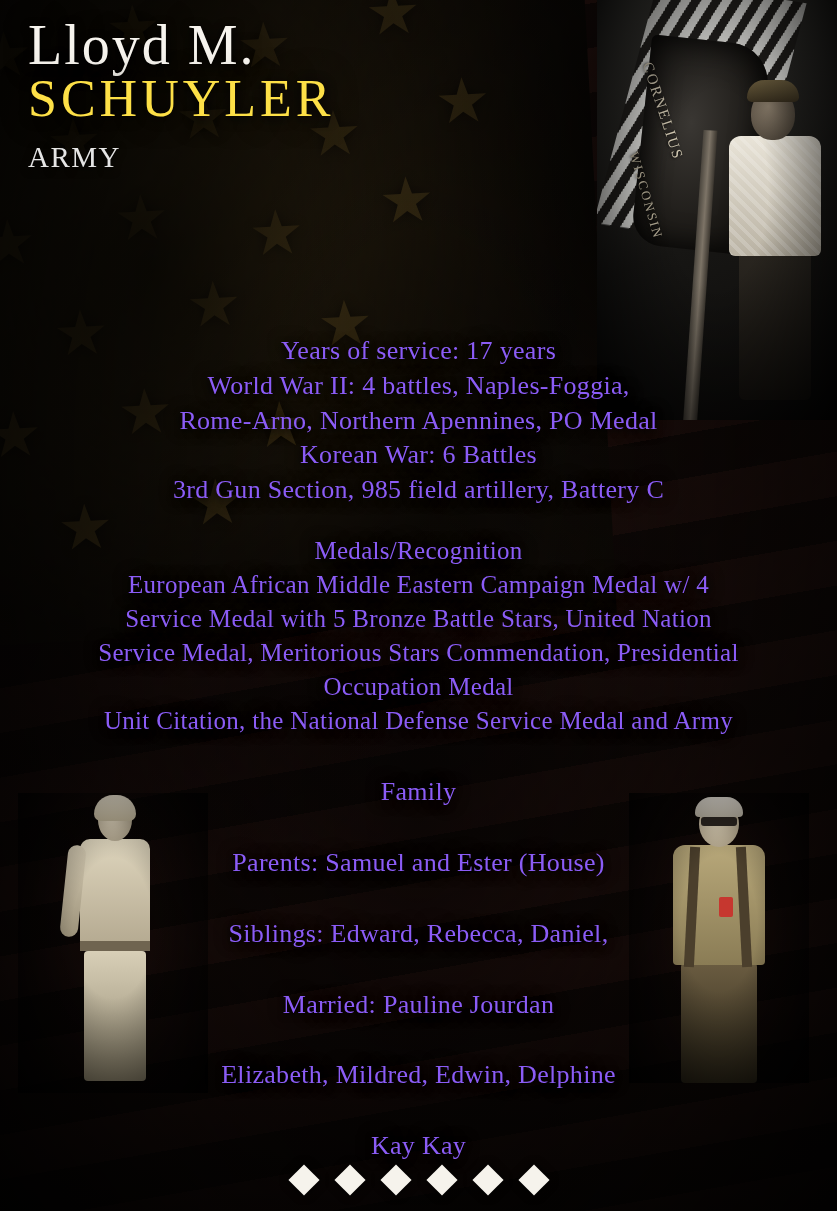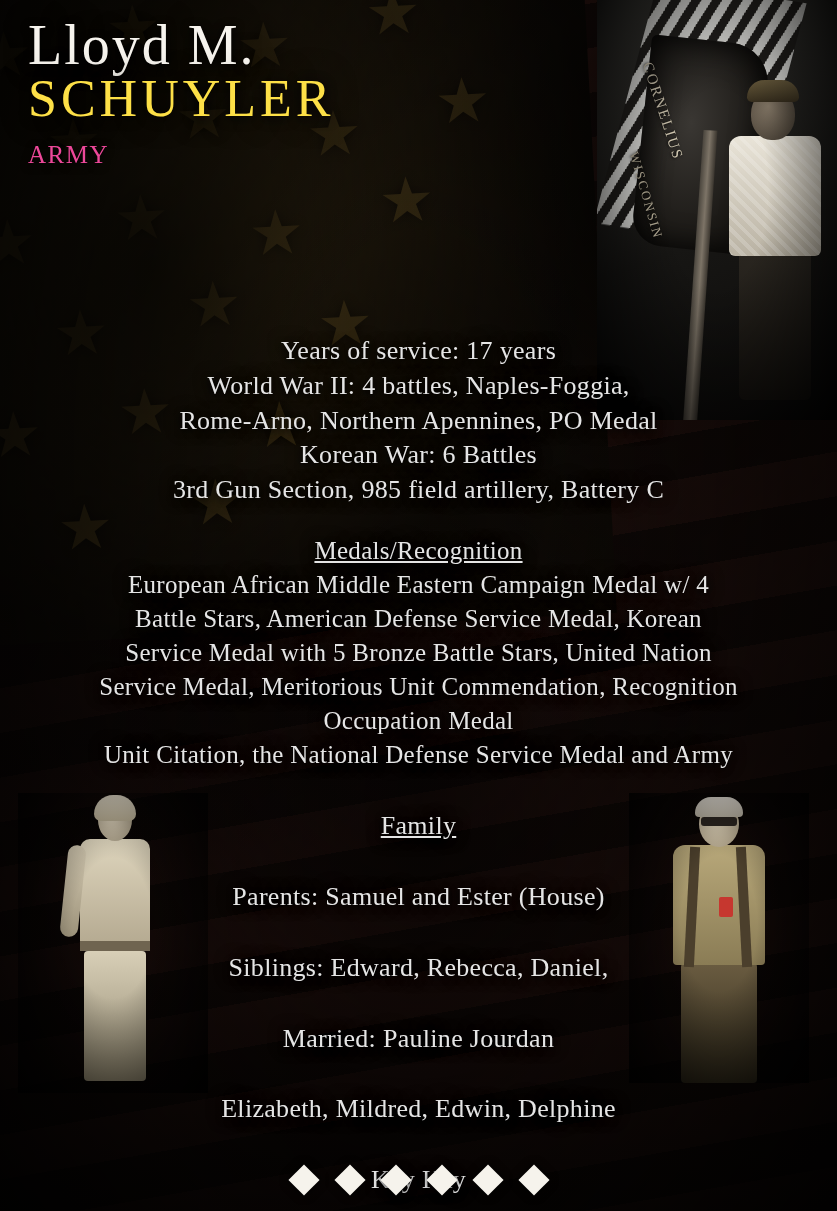--- a/index.html
+++ b/index.html
@@ -115,8 +115,8 @@
     text-shadow: 0 2px 8px rgba(0,0,0,0.95);
   }
   .branch {
-    color: #ec4899;
-    font-size: 25px;
+    color: #e5e5e5;
+    font-size: 29px;
     letter-spacing: 1.5px;
     margin-top: 14px;
     text-shadow: 0 2px 8px rgba(0,0,0,0.95);

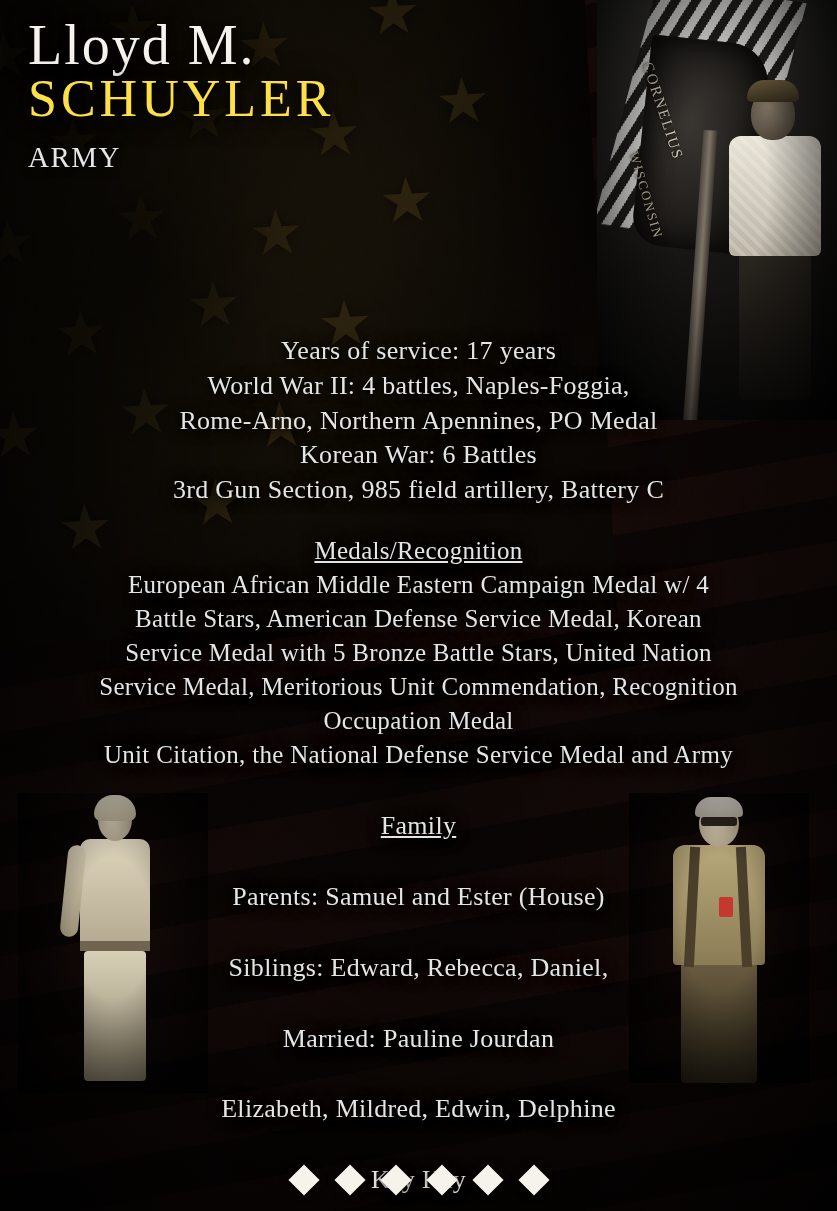--- a/index.html
+++ b/index.html
@@ -411,7 +411,7 @@
   }
   .block p {
     margin: 0;
-    color: #e5e5e5;
+    color: #8b5cf6;
     font-size: 26px;
     line-height: 1.34;
     letter-spacing: 0.3px;

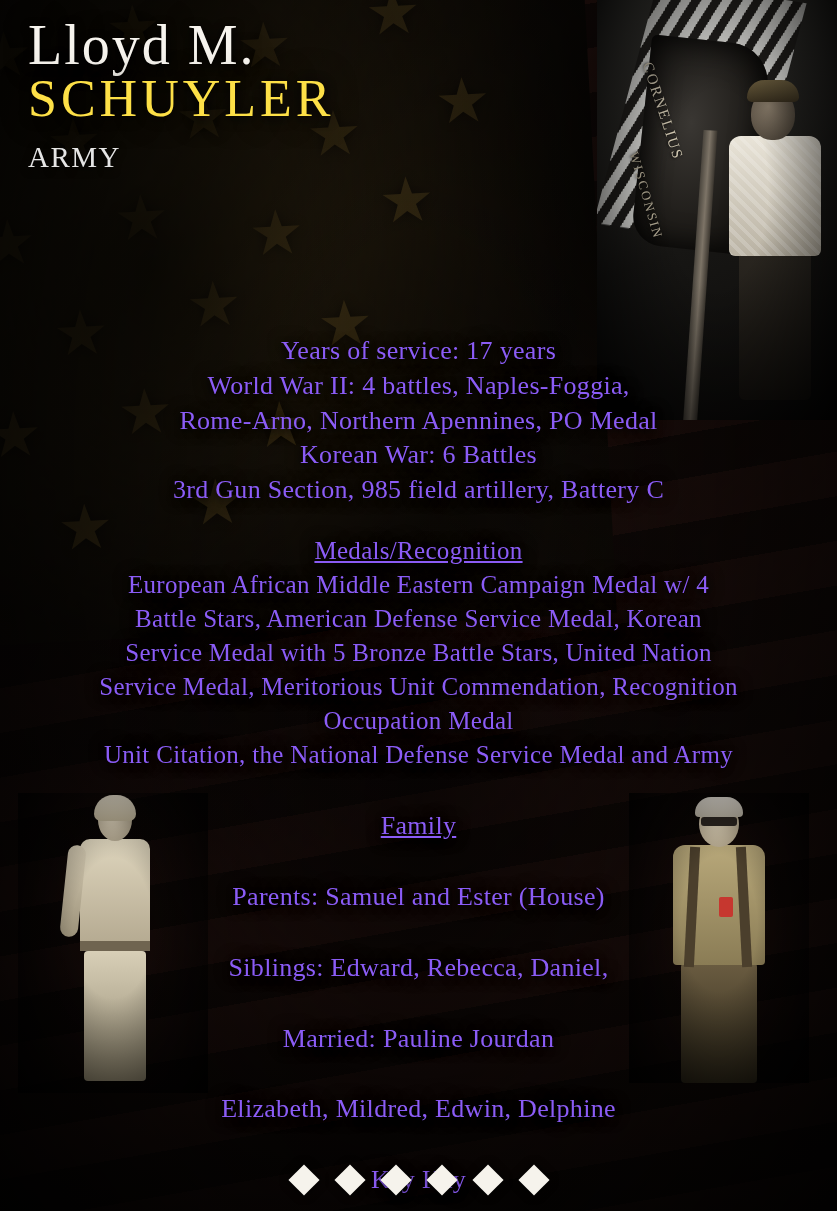--- a/index.html
+++ b/index.html
@@ -423,7 +423,6 @@
     line-height: 1.4;
     margin: 0 0 2px 0;
     text-shadow: 0 2px 8px rgba(0,0,0,0.95), 0 0 18px rgba(0,0,0,0.85);
-    text-decoration: underline;
   }
   .block-medals p { font-size: 25px; line-height: 1.36; }
   .block-family p { font-size: 26px; line-height: 1.30; margin-top: 37px; }

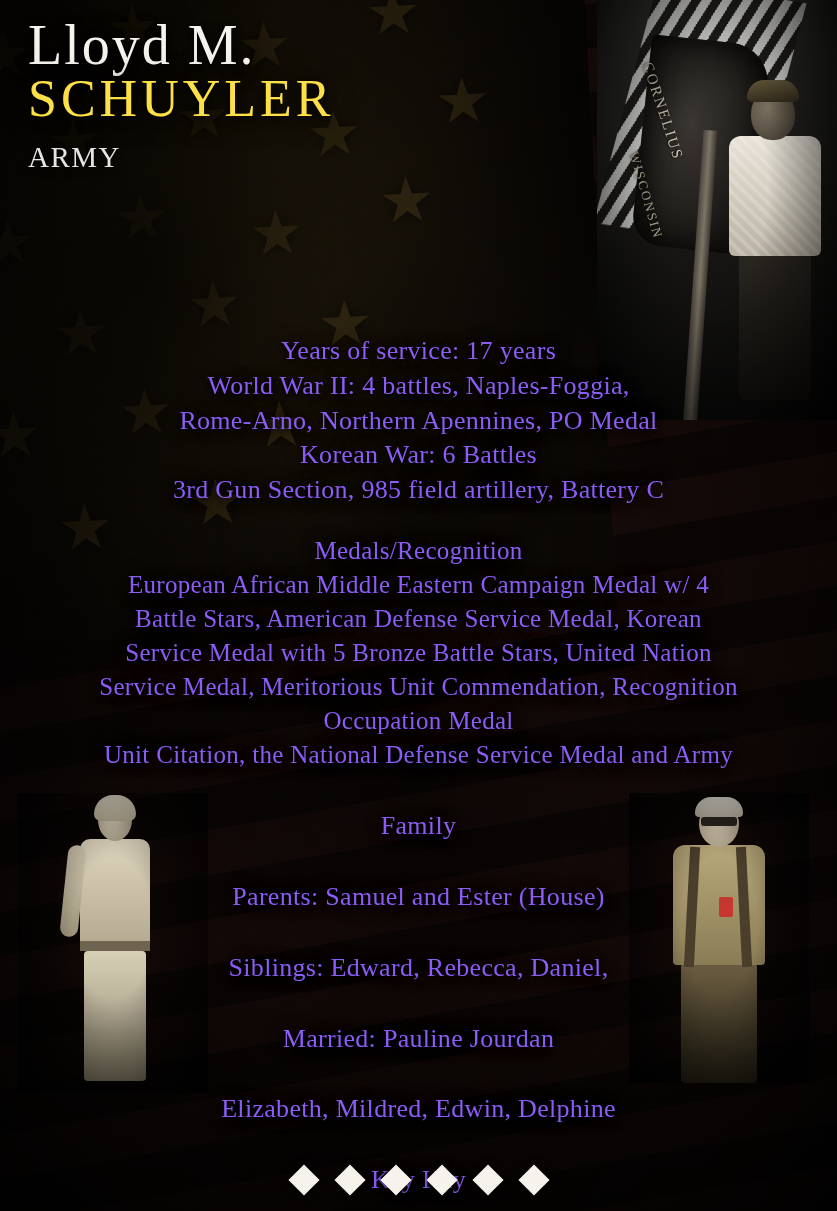--- a/index.html
+++ b/index.html
@@ -540,7 +540,6 @@
     <div class="block block-medals">
       <p class="section-title">Medals/Recognition</p>
       <p>European African Middle Eastern Campaign Medal w/ 4</p>
-      <p>Battle Stars, American Defense Service Medal, Korean</p>
       <p>Service Medal with 5 Bronze Battle Stars, United Nation</p>
       <p>Service Medal, Meritorious Unit Commendation, Recognition</p>
       <p>Occupation Medal</p>

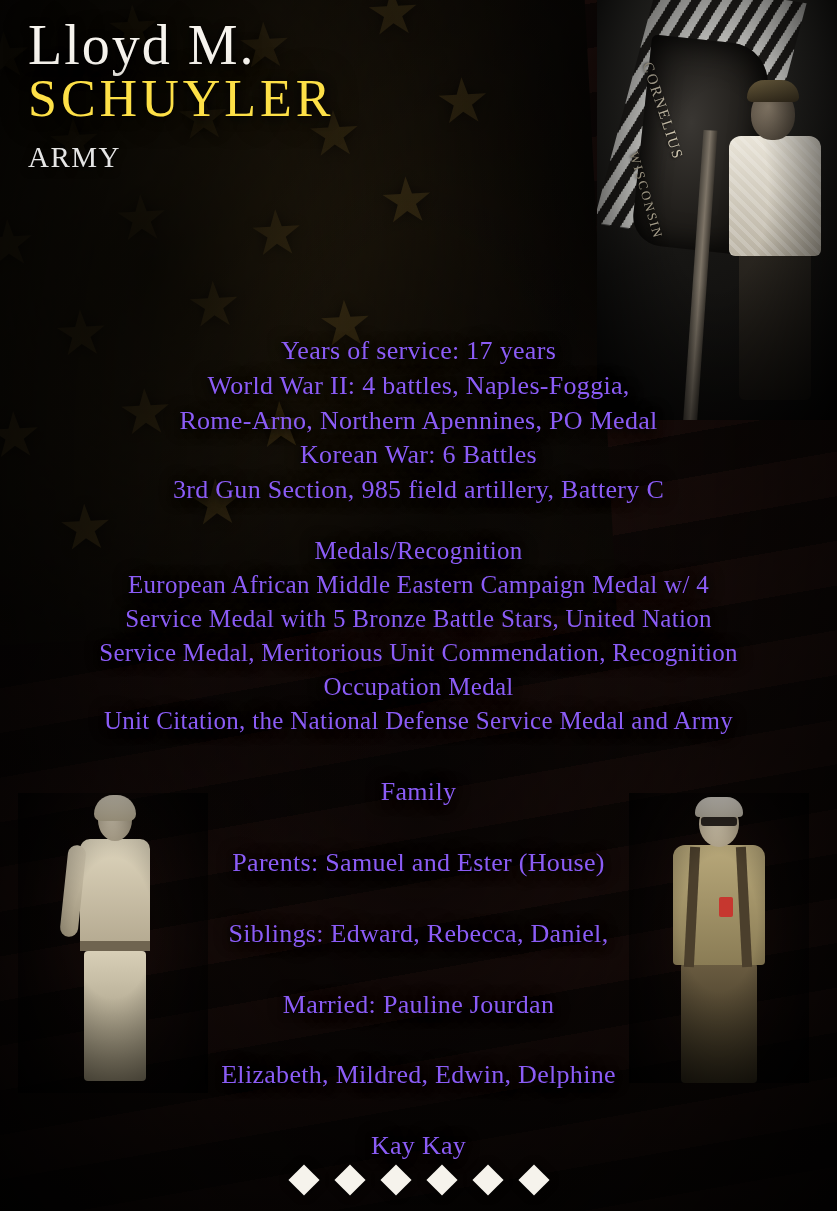--- a/index.html
+++ b/index.html
@@ -541,7 +541,7 @@
       <p class="section-title">Medals/Recognition</p>
       <p>European African Middle Eastern Campaign Medal w/ 4</p>
       <p>Service Medal with 5 Bronze Battle Stars, United Nation</p>
-      <p>Service Medal, Meritorious Unit Commendation, Recognition</p>
+      <p>Service Medal, Meritorious Stars Commendation, Presidential</p>
       <p>Occupation Medal</p>
       <p>Unit Citation, the National Defense Service Medal and Army</p>
     </div>

